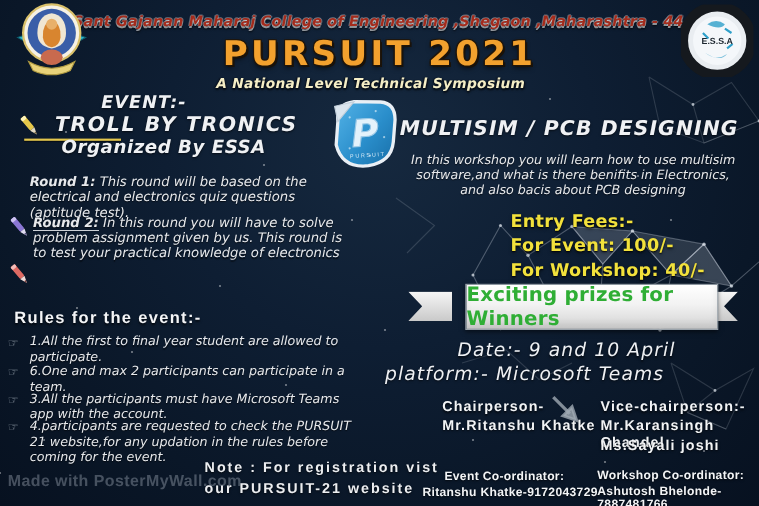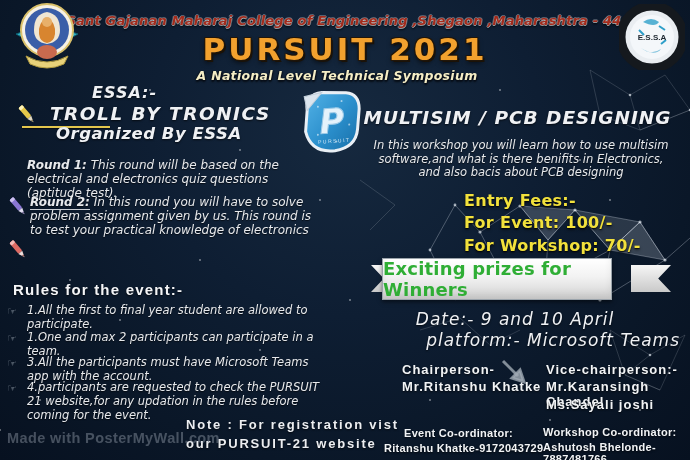--- a/index.html
+++ b/index.html
@@ -224,7 +224,7 @@
     <text x="42" y="57" text-anchor="middle" font-size="5" letter-spacing="1.5" font-family="Liberation Sans,sans-serif" fill="#cfe6f5">PURSUIT</text>
   </svg>
 
-  <div class="abs script event-heading">ESSA:-</div>
+  <div class="abs script event-heading">EVENT:-</div>
 
   <svg class="abs pencil pencil-event" viewBox="0 0 24 24">
     <g transform="rotate(-40 12 12)">

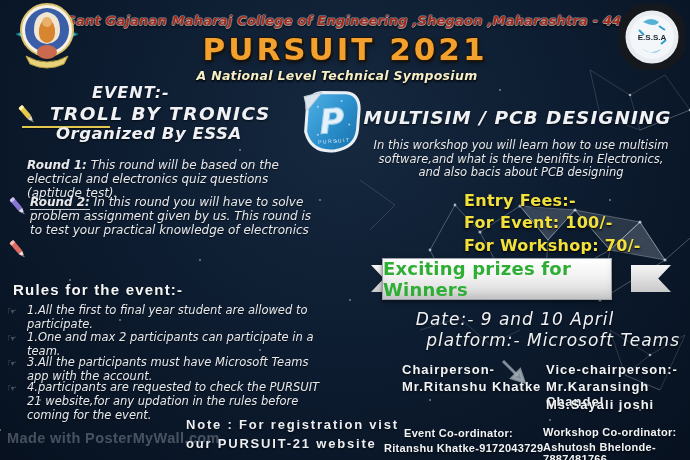--- a/index.html
+++ b/index.html
@@ -275,7 +275,7 @@
 
   <div class="abs fees fees-1">Entry Fees:-</div>
   <div class="abs fees fees-2">For Event: 100/-</div>
-  <div class="abs fees fees-3">For Workshop: 70/-</div>
+  <div class="abs fees fees-3">For Workshop: 40/-</div>
 
   <div class="abs ribbon-tail left"></div>
   <div class="abs ribbon-tail right"></div>

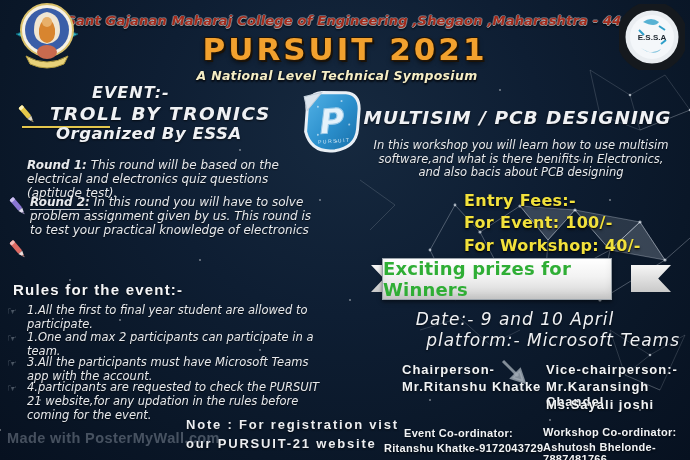--- a/index.html
+++ b/index.html
@@ -65,7 +65,7 @@
   .fees-3{top:236px;}
   
   .ribbon-center{
-    left:382px;top:258px;width:228px;height:40px;z-index:2;
+    left:423px;top:258px;width:228px;height:40px;z-index:2;
     background:linear-gradient(180deg,#ffffff 0%,#f2f2f2 45%,#d3d3d3 100%);
     border:1px solid #9aa3ab;box-shadow:0 2px 4px rgba(0,0,0,.5), inset 0 -5px 7px rgba(0,0,0,.08);
     display:flex;align-items:center;justify-content:flex-end;

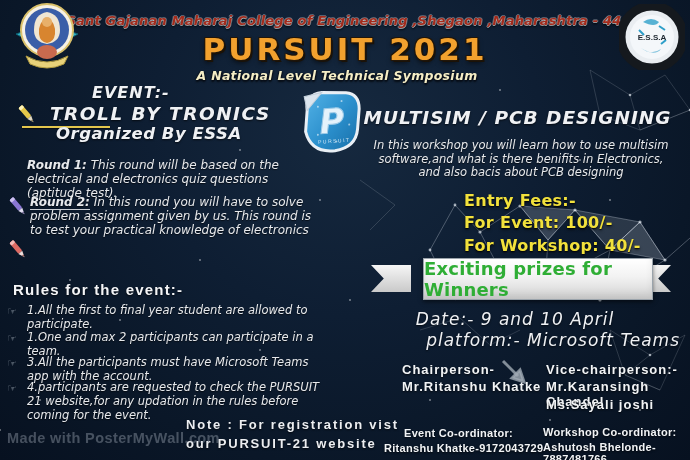--- a/index.html
+++ b/index.html
@@ -264,7 +264,7 @@
   <div class="abs hand hand-1">☞</div>
   <div class="abs rule rule-1">1.All the first to final year student are allowed to participate.</div>
   <div class="abs hand hand-2">☞</div>
-  <div class="abs rule rule-2">1.One and max 2 participants can participate in a team.</div>
+  <div class="abs rule rule-2">6.One and max 2 participants can participate in a team.</div>
   <div class="abs hand hand-3">☞</div>
   <div class="abs rule rule-3">3.All the participants must have Microsoft Teams app with the account.</div>
   <div class="abs hand hand-4">☞</div>

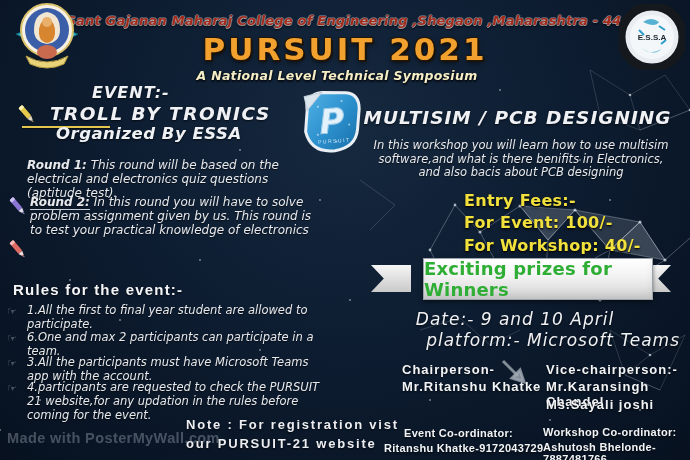--- a/index.html
+++ b/index.html
@@ -75,7 +75,7 @@
   .ribbon-tail.left{left:371px;clip-path:polygon(0 0,100% 0,100% 100%,0 100%,32% 50%);}
   .ribbon-tail.right{left:631px;clip-path:polygon(0 0,100% 0,68% 50%,100% 100%,0 100%);}
   .date-line{left:350px;width:330px;top:309px;text-align:center;font-size:17px;letter-spacing:1px;}
-  .platform-line{left:350px;width:330px;top:330px;text-align:right;font-size:17px;letter-spacing:1px;}
+  .platform-line{left:350px;width:330px;top:330px;text-align:left;font-size:17px;letter-spacing:1px;}
   
   .person-label,.person-name,.coord-label,.coord-name{
     font-family:"Liberation Sans",sans-serif;font-weight:bold;color:#f2f4f6;

